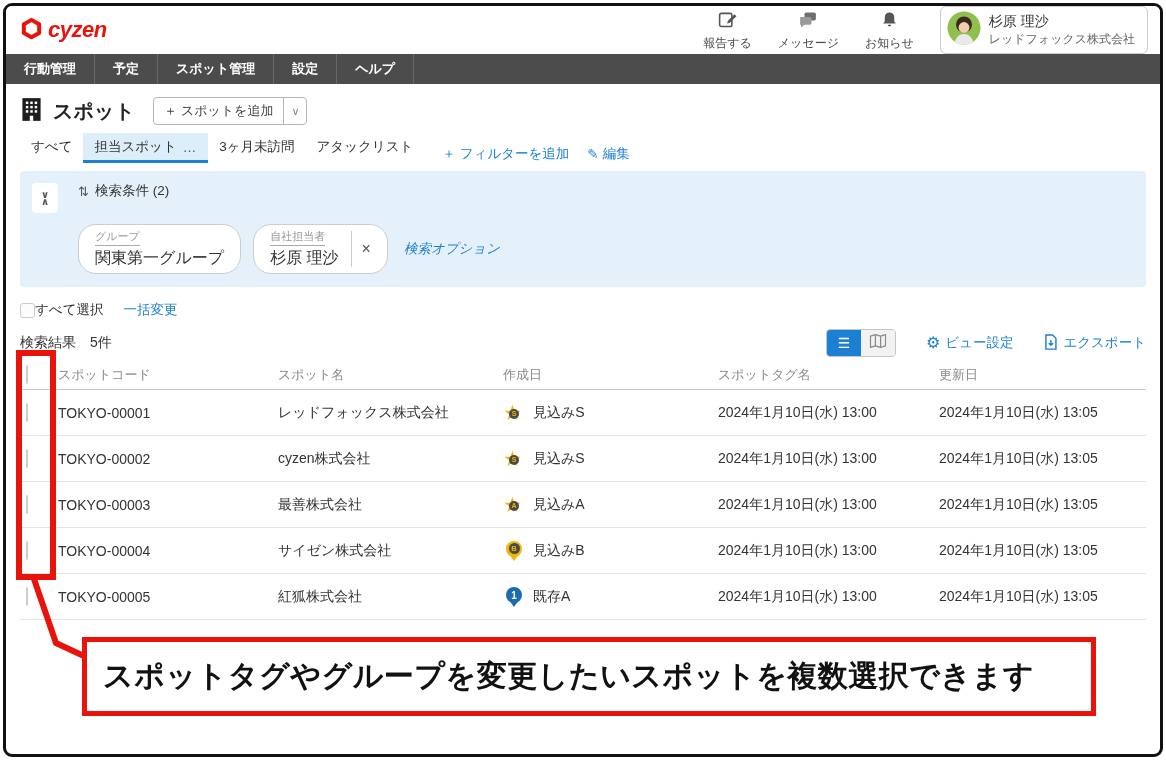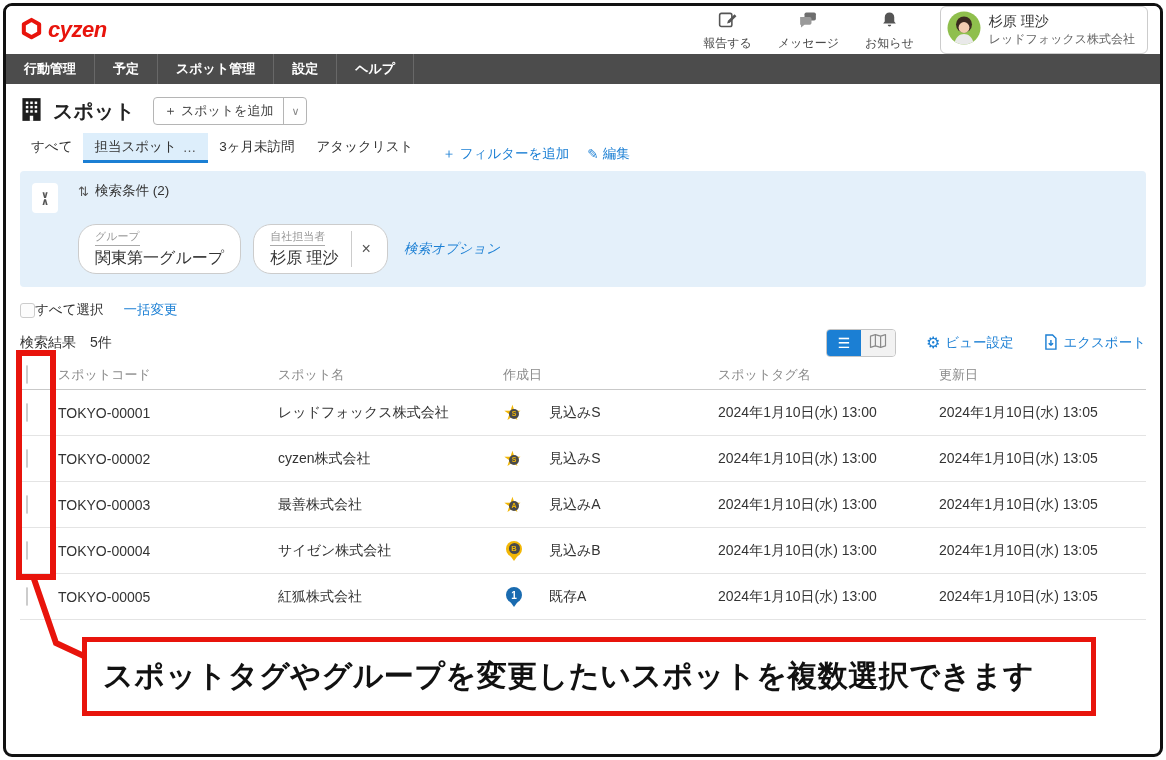--- a/index.html
+++ b/index.html
@@ -82,7 +82,7 @@
   .trow { height:46px; border-bottom:1px solid #e4e4e4; }
   .cell { font-size:14px; color:#333; }
   .cb-cell { padding-left:6px; }
-  .tag-cell { display:flex; align-items:center; gap:24px; }
+  .tag-cell { display:flex; align-items:center; gap:8px; }
 
   
   .tag-wrap { position:relative; width:22px; height:22px; flex:none; }

